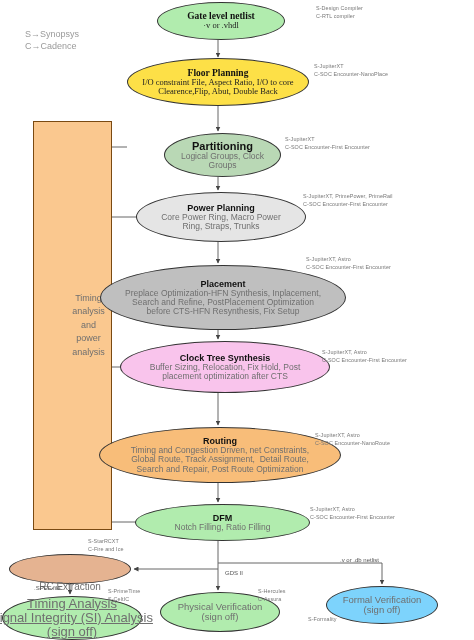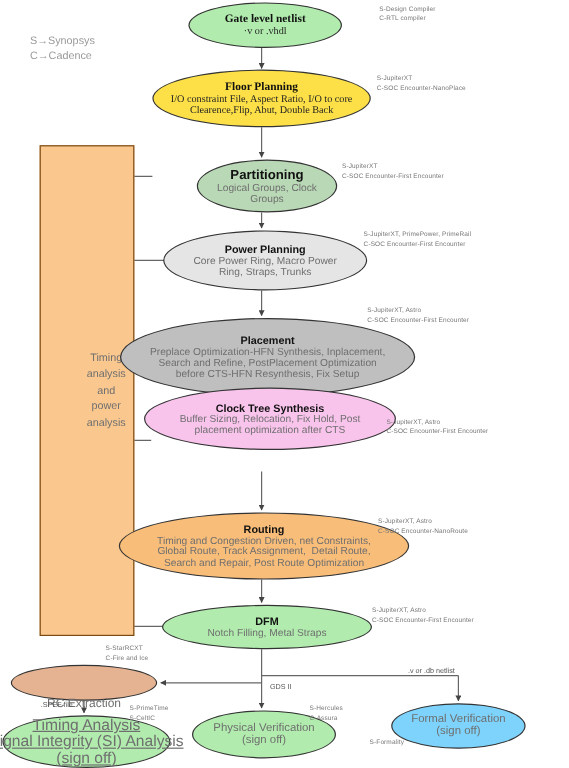--- a/index.html
+++ b/index.html
@@ -94,7 +94,7 @@
 Search and Refine, PostPlacement Optimization
 before CTS-HFN Resynthesis, Fix Setup</div>
     </div>
-    <div class="node" style="left: 120px; top: 323px; width: 210px; height: 52px; background: rgb(249, 196, 236);">
+    <div class="node" style="left: 120px; top: 341px; width: 210px; height: 52px; background: rgb(249, 196, 236);">
       <div class="title" style="font-size: 9px;">Clock Tree Synthesis</div>
       <div class="sub" style="font-size: 8.5px; white-space: pre;">Buffer Sizing, Relocation, Fix Hold, Post
 placement optimization after CTS</div>

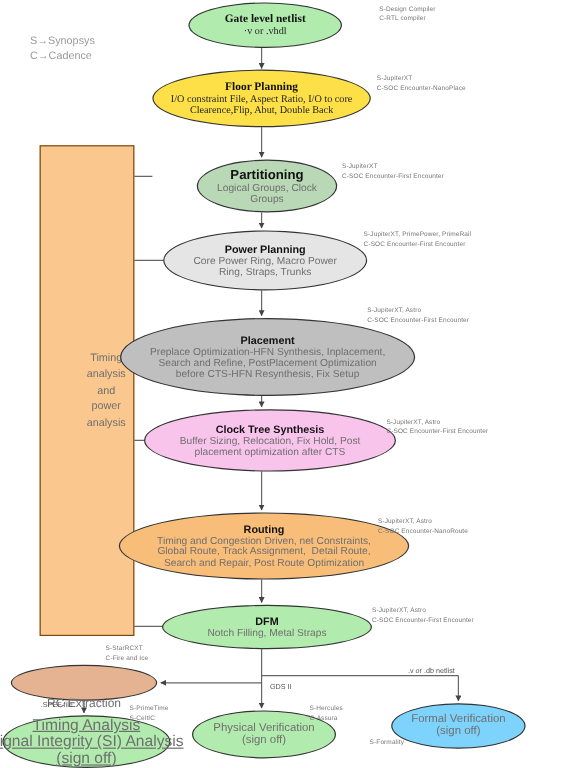--- a/index.html
+++ b/index.html
@@ -107,7 +107,7 @@
     </div>
     <div class="node" style="left: 135px; top: 504px; width: 175px; height: 37px; background: rgb(177, 236, 174);">
       <div class="title" style="font-size: 9px;">DFM</div>
-      <div class="sub" style="font-size: 8.5px; white-space: pre;">Notch Filling, Metal Straps</div>
+      <div class="sub" style="font-size: 8.5px; white-space: pre;">Notch Filling, Ratio Filling</div>
     </div>
     <div class="node" style="left: 9px; top: 554px; width: 122px; height: 30px; background: rgb(229, 179, 145);">
       <div class="sub" style="font-size: 10px; white-space: pre; margin-top: 36px;">RC Extraction</div>

